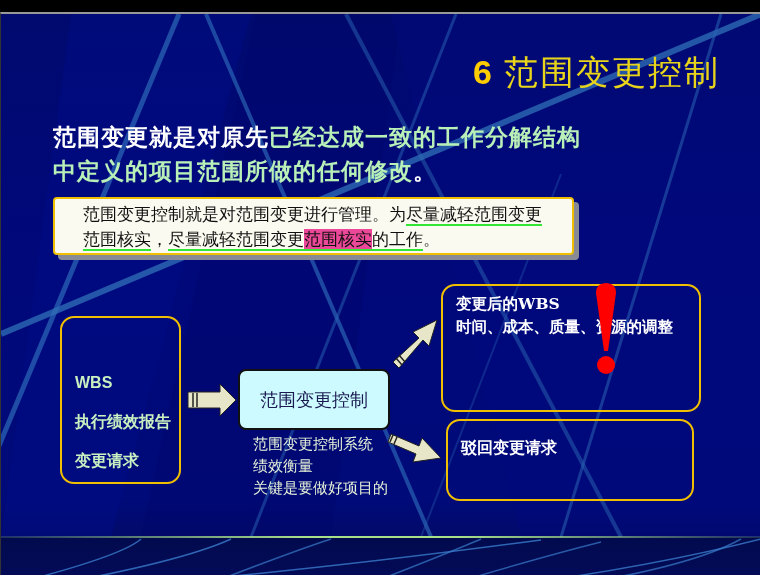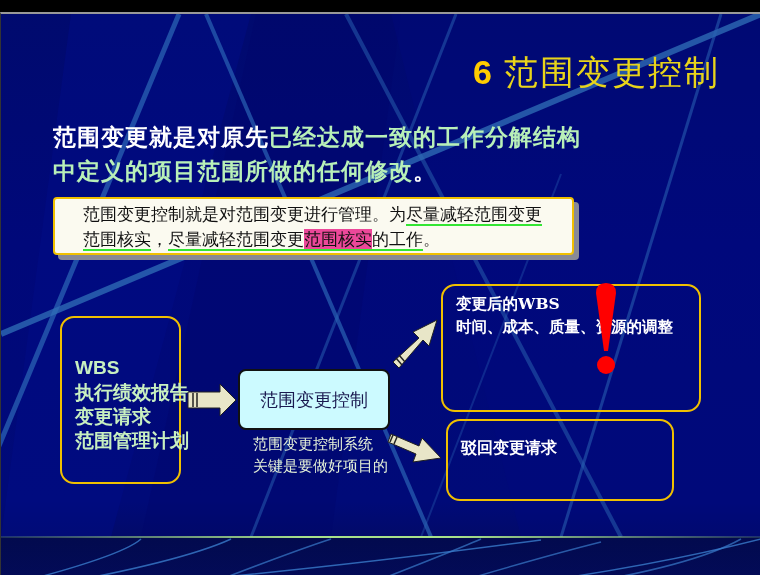--- a/index.html
+++ b/index.html
@@ -51,7 +51,7 @@
     }
     .inputs-box { left: 59px; top: 302px; width: 121px; height: 168px; padding: 38px 0 0 13px; }
     .inputs-box .line {
-      font-size: 19px; line-height: 24px; color: #c8f0c0; font-weight: bold; white-space: nowrap;
+      font-size: 16px; line-height: 24px; color: #c8f0c0; font-weight: bold; white-space: nowrap; margin-top: 15px;
     }
     .inputs-box .line.wbs { font-family: "Liberation Sans", "DejaVu Sans", sans-serif; font-weight: bold; }
     .center-box {

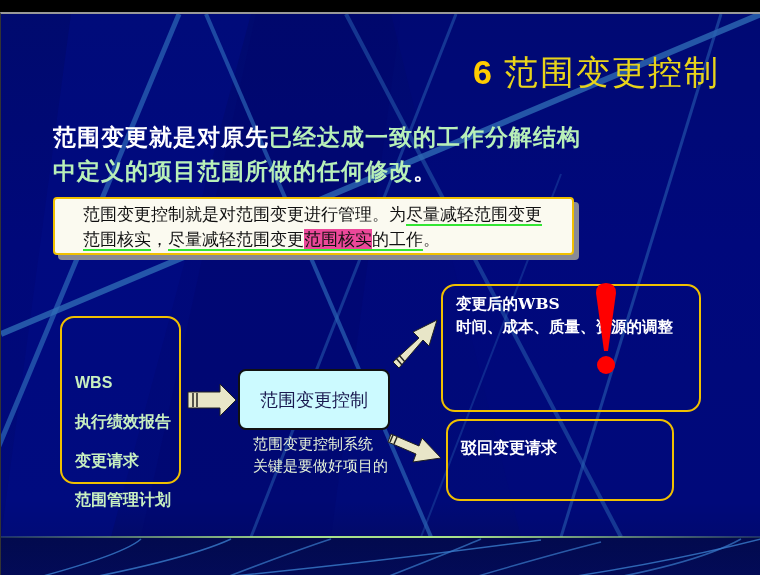--- a/index.html
+++ b/index.html
@@ -67,7 +67,7 @@
     .outputs-box .line {
       font-size: 15.5px; line-height: 23px; color: #ffffff; font-weight: bold; white-space: nowrap;
     }
-    .reject-box { left: 445px; top: 405px; width: 228px; height: 82px; padding: 17px 0 0 13px; }
+    .reject-box { left: 445px; top: 405px; width: 248px; height: 82px; padding: 17px 0 0 13px; }
     .reject-box .line { font-size: 16px; color: #ffffff; font-weight: bold; }
     .arrow { position: absolute; }
     .exclam { position: absolute; left: 590px; top: 267px; width: 30px; height: 96px; }

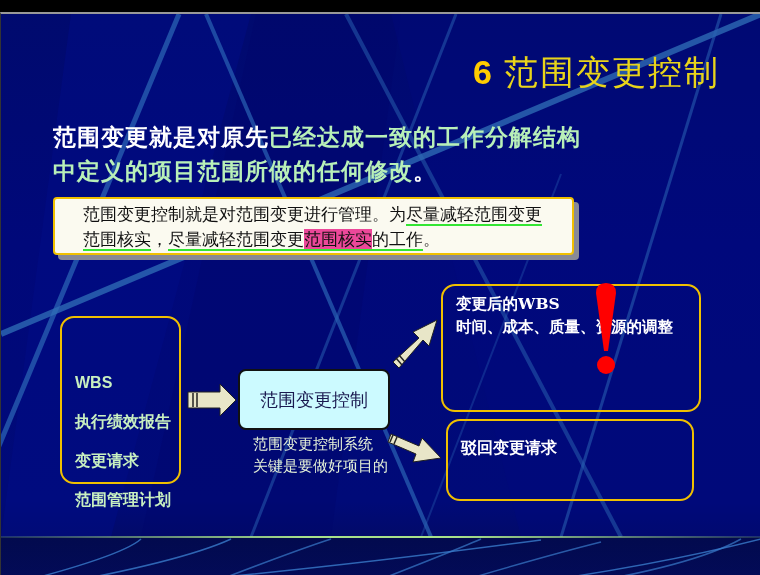--- a/index.html
+++ b/index.html
@@ -134,6 +134,7 @@
 
   <div class="tools">
     <div>范围变更控制系统</div>
+    <div>绩效衡量</div>
     <div>关键是要做好项目的</div>
   </div>
 

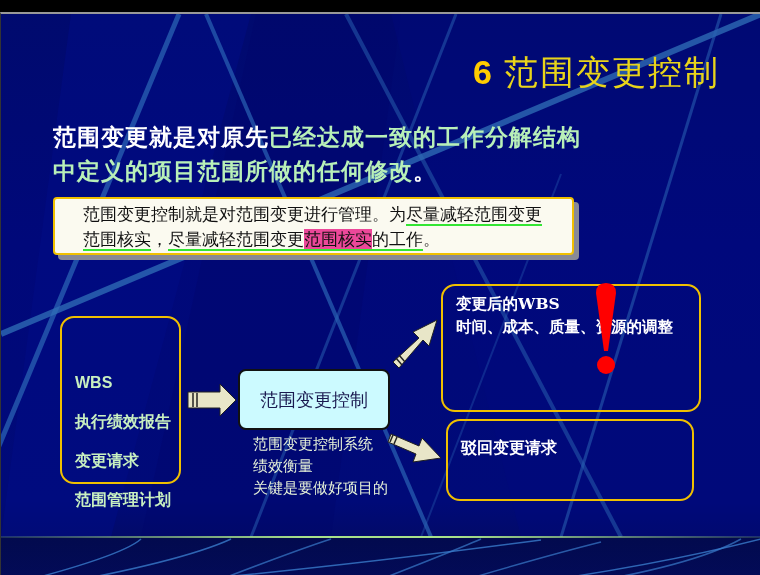--- a/index.html
+++ b/index.html
@@ -119,7 +119,6 @@
     <div class="line wbs">WBS</div>
     <div class="line">执行绩效报告</div>
     <div class="line">变更请求</div>
-    <div class="line">范围管理计划</div>
   </div>
 
   <svg class="arrow" style="left:185px; top:368px;" width="52" height="36" viewBox="0 0 52 36">

